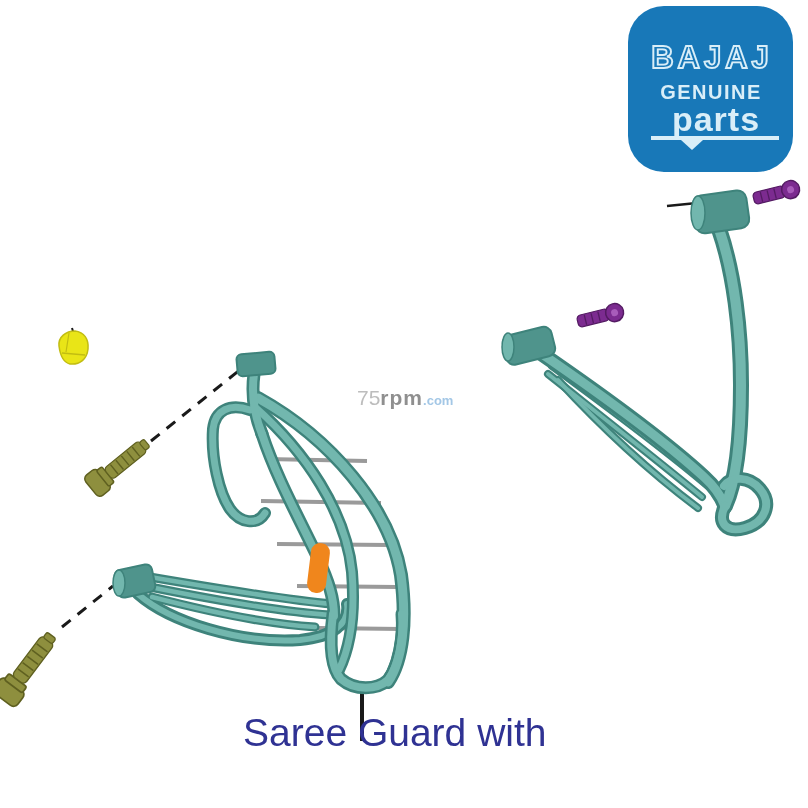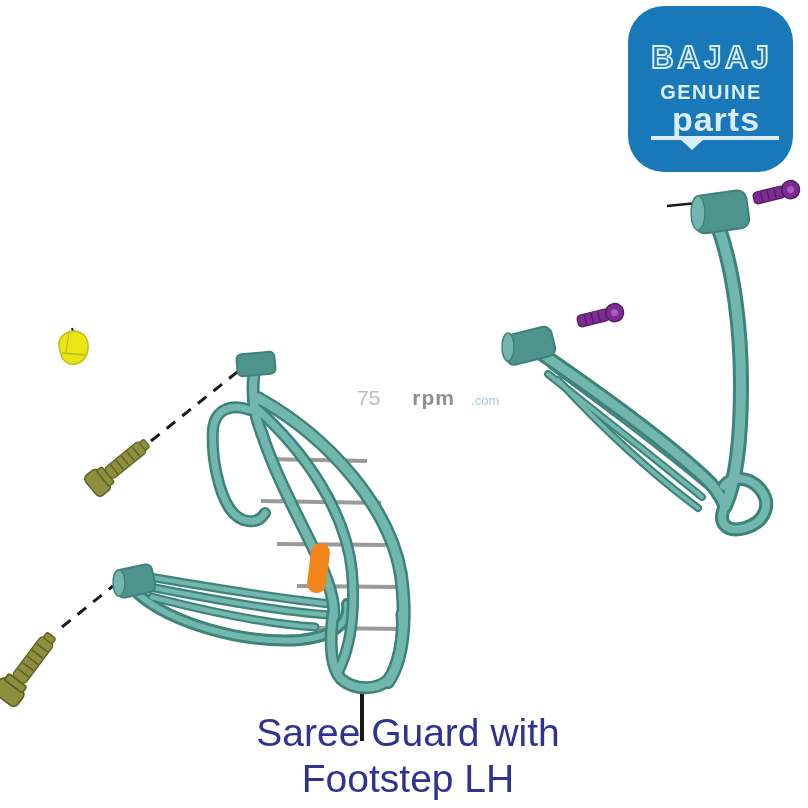--- a/index.html
+++ b/index.html
@@ -44,7 +44,7 @@
   .label { color:var(--label_blue); font-size:39px; line-height:1.17; }
   .watermark { left:357px; top:386px; font-size:21px; }
   .wm-99  { color:var(--watermark_gray_light); font-weight:400; }
-  .wm-rpm { color:var(--watermark_gray); font-weight:700; letter-spacing:1px;margin-left:32px; }
+  .wm-rpm { color:var(--watermark_gray); font-weight:700; letter-spacing:1px; }
   .wm-com { color:var(--watermark_blue); font-weight:400; font-size:13px;margin-left:16px; }
   .label-rh { left:441px; top:184px; }
   .label-saree { left:243px; top:710px; white-space:normal; width:330px;text-align:center; }

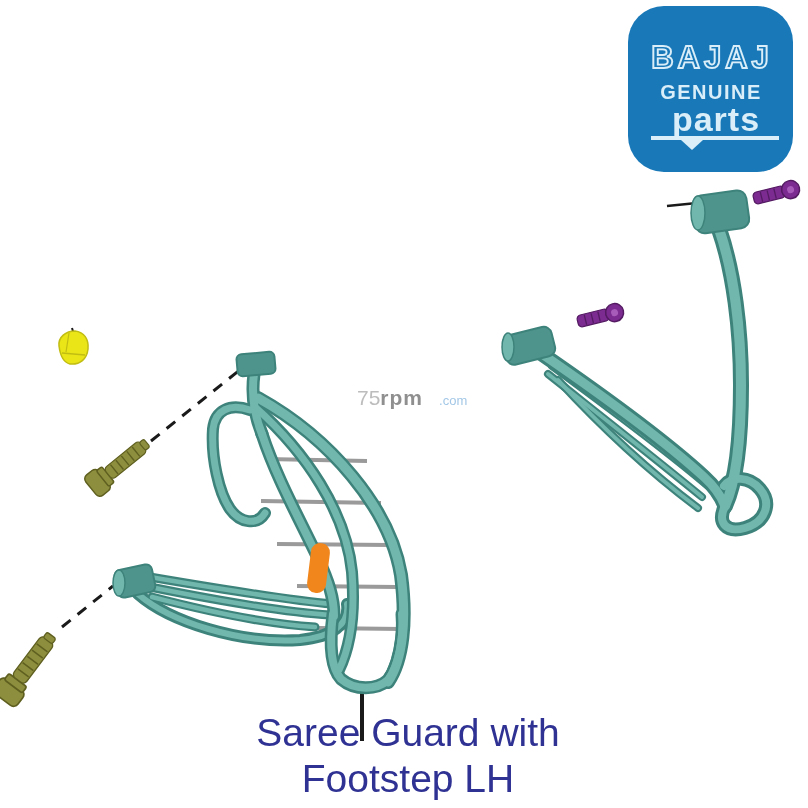--- a/index.html
+++ b/index.html
@@ -45,7 +45,7 @@
   .watermark { left:357px; top:386px; font-size:21px; }
   .wm-99  { color:var(--watermark_gray_light); font-weight:400; }
   .wm-rpm { color:var(--watermark_gray); font-weight:700; letter-spacing:1px; }
-  .wm-com { color:var(--watermark_blue); font-weight:400; font-size:13px;margin-left:16px; }
+  .wm-com { color:var(--watermark_blue); font-weight:700; font-size:13px; }
   .label-rh { left:441px; top:184px; }
   .label-saree { left:243px; top:710px; white-space:normal; width:330px;text-align:center; }
 </style>

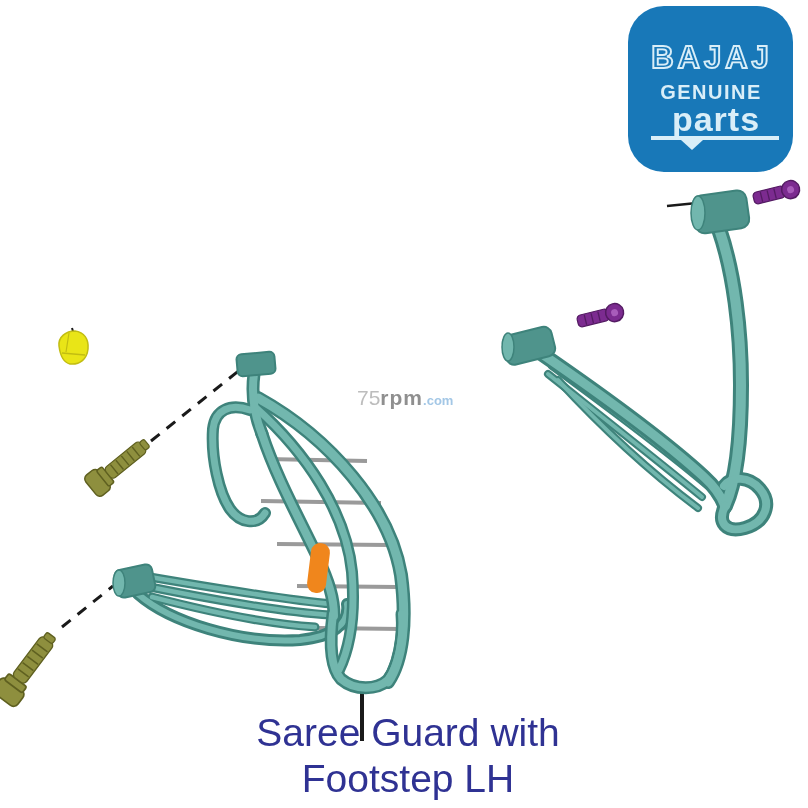--- a/index.html
+++ b/index.html
@@ -47,7 +47,7 @@
   .wm-rpm { color:var(--watermark_gray); font-weight:700; letter-spacing:1px; }
   .wm-com { color:var(--watermark_blue); font-weight:700; font-size:13px; }
   .label-rh { left:441px; top:184px; }
-  .label-saree { left:243px; top:710px; white-space:normal; width:330px;text-align:center; }
+  .label-saree { left:243px; top:710px; white-space:normal; width:330px; }
 </style>
 </head>
 <body>

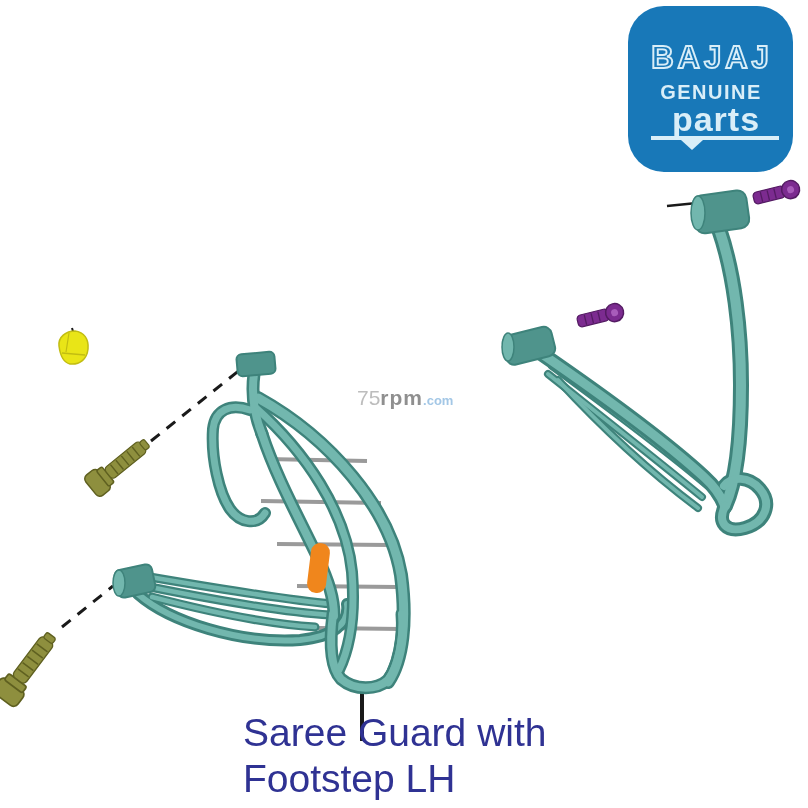--- a/index.html
+++ b/index.html
@@ -226,7 +226,6 @@
 
   <div class="overlay label label-saree">
     <div>Saree Guard with</div>
-    <div>Footstep LH</div>
   </div>
 
 </div>

